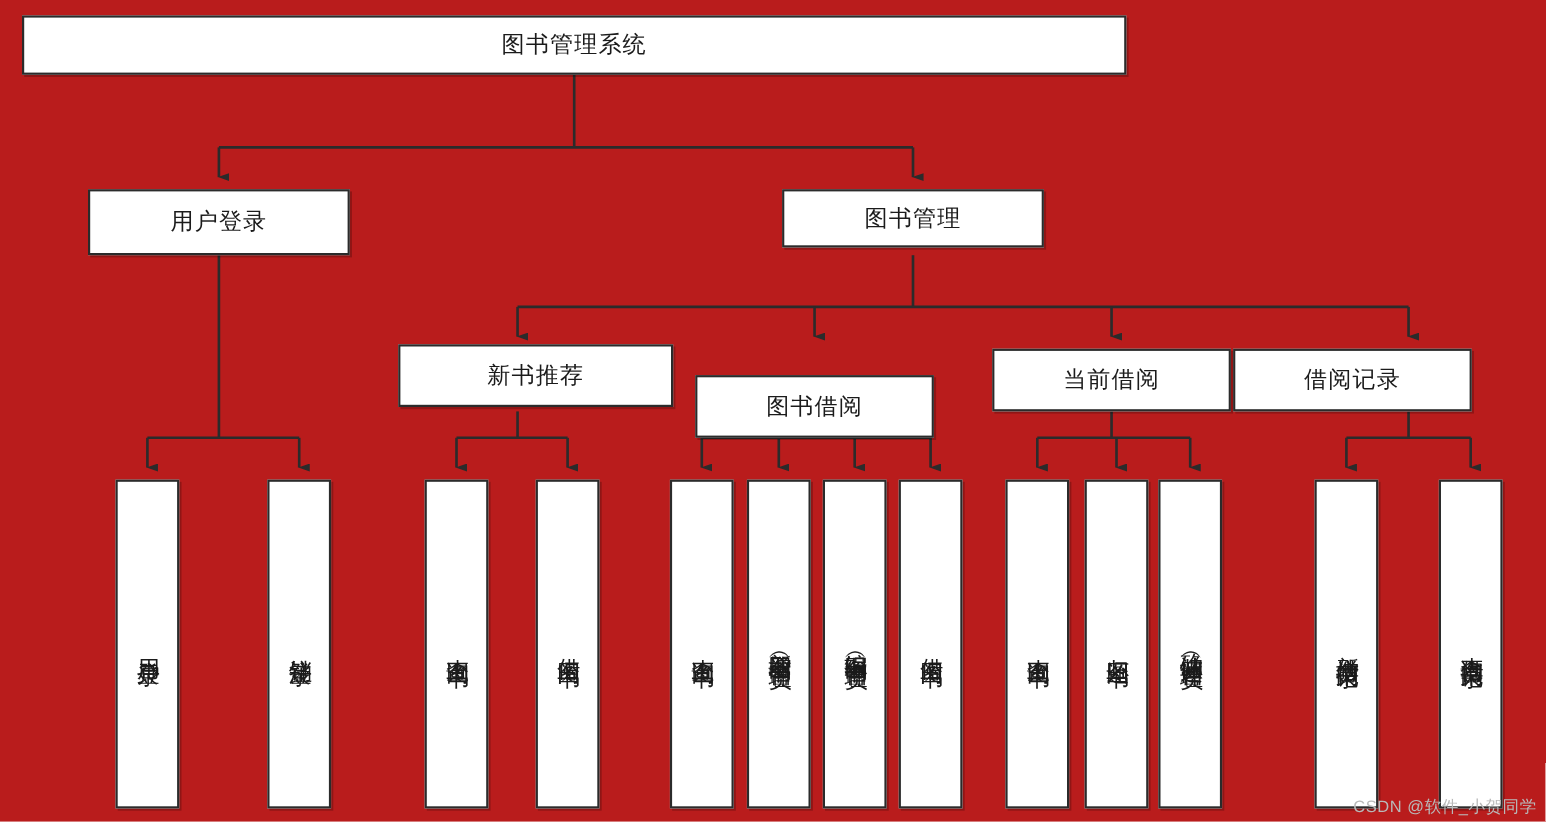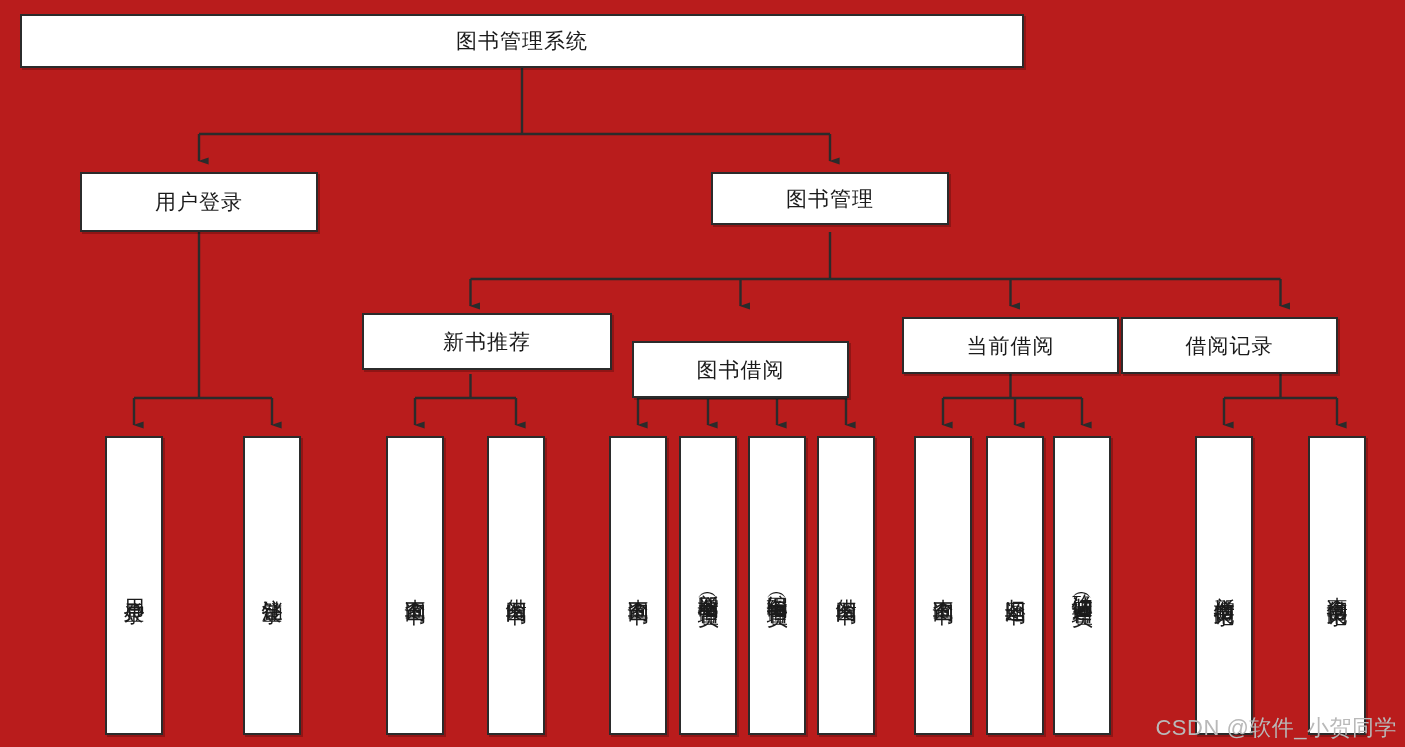--- a/index.html
+++ b/index.html
@@ -53,7 +53,7 @@
     position: absolute;
     right: 8px;
     bottom: 4px;
-    font-size: 22px;
+    font-size: 15px;
     color: #b9b9b9;
     letter-spacing: 0.5px;
     white-space: nowrap;

